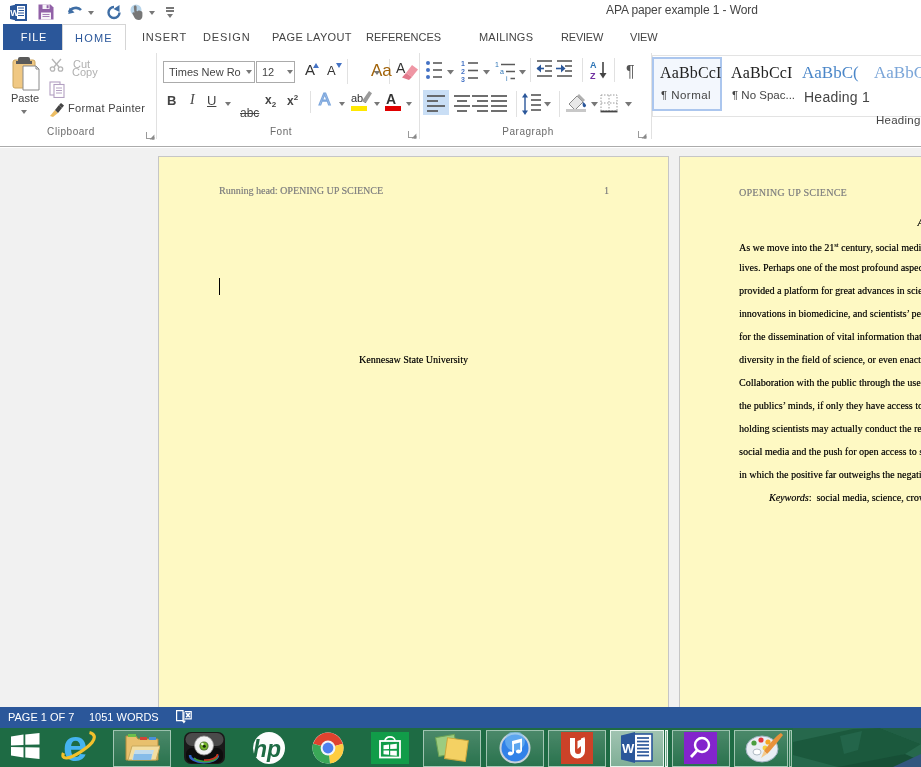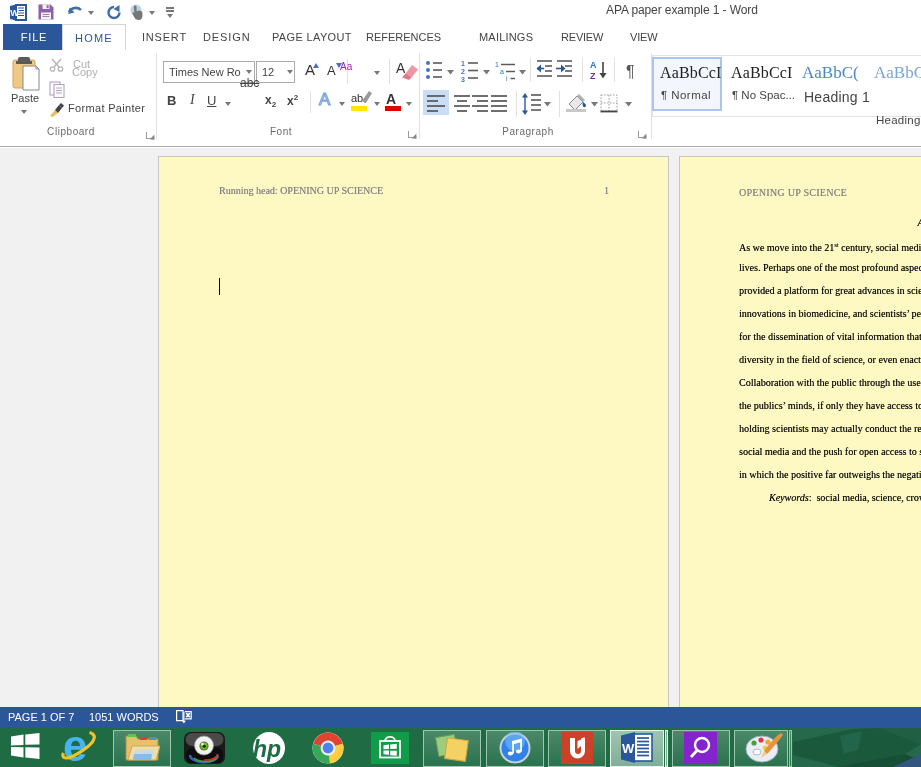--- a/index.html
+++ b/index.html
@@ -152,7 +152,7 @@
   <div class="abs" style="left:313px;top:13px;width:0;height:0;border-left:3.5px solid transparent;border-right:3.5px solid transparent;border-bottom:5px solid #4472c4;"></div>
   <div class="ribtxt" style="left:327px;top:13px;font-size:13px;color:#333">A</div>
   <div class="abs" style="left:336px;top:13px;width:0;height:0;border-left:3.5px solid transparent;border-right:3.5px solid transparent;border-top:5px solid #4472c4;"></div>
-  <div class="ribtxt" style="left:340px;top:11px;font-size:10px;color:#a21caf">Aa</div>
+  <div class="ribtxt" style="left:371px;top:11px;font-size:17px;color:#a16207">Aa</div>
   <div class="caret" style="left:374px;top:21px;"></div>
   <div class="ribtxt" style="left:396px;top:10px;font-size:14px;color:#333">A</div>
   <svg class="abs" style="left:402px;top:14px" width="17" height="16" viewBox="0 0 17 16">

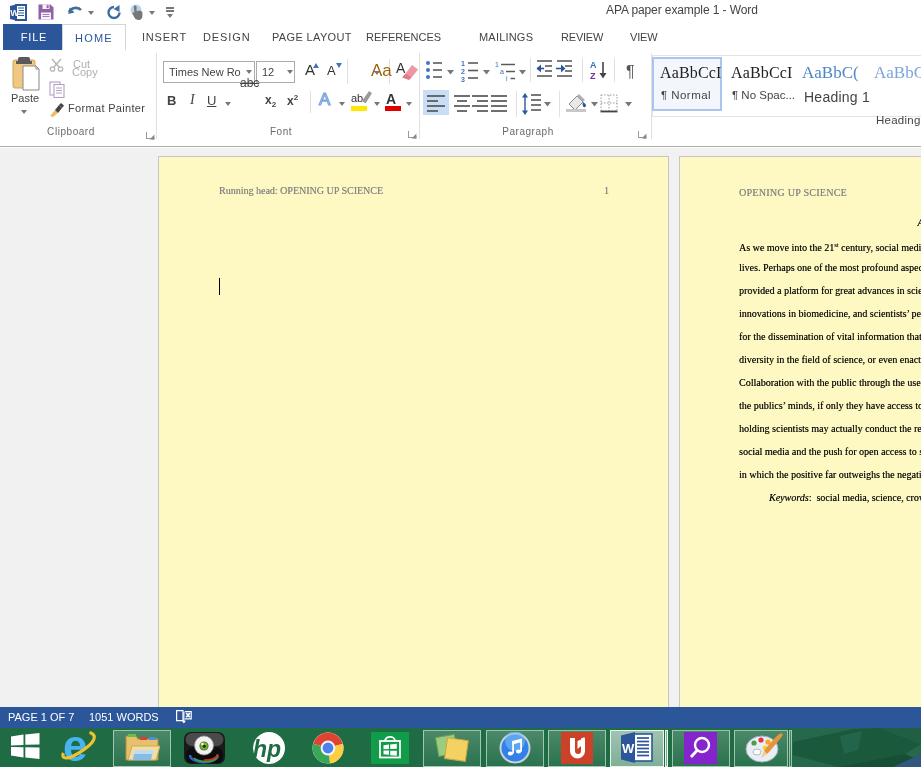--- a/index.html
+++ b/index.html
@@ -163,7 +163,7 @@
   <div class="ribtxt" style="left:190px;top:42px;font-style:italic;font-family:'Liberation Serif',serif;font-size:14px;">I</div>
   <div class="ribtxt" style="left:207px;top:43px;text-decoration:underline;font-size:13px;">U</div>
   <div class="caret" style="left:225px;top:52px;"></div>
-  <div class="ribtxt" style="left:240px;top:26px;text-decoration:line-through;font-size:12px;text-align:right;">abc</div>
+  <div class="ribtxt" style="left:240px;top:56px;text-decoration:line-through;font-size:12px;text-align:right;">abc</div>
   <div class="ribtxt" style="left:265px;top:43px;font-weight:bold;font-size:12px;">x<sub style="font-size:8px">2</sub></div>
   <div class="ribtxt" style="left:287px;top:43px;font-weight:bold;font-size:12px;">x<sup style="font-size:8px">2</sup></div>
   <div class="vline" style="left:310px;top:41px;height:22px;"></div>

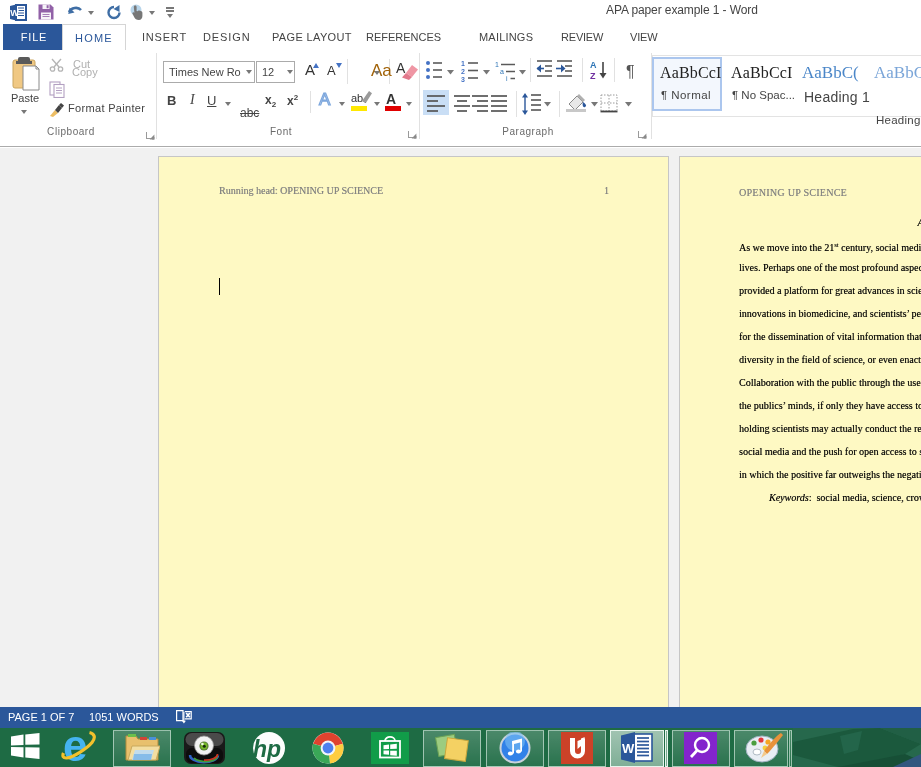--- a/index.html
+++ b/index.html
@@ -322,6 +322,7 @@
     <div class="doc hdr" style="left:60px;top:28px;">Running head: OPENING UP SCIENCE</div>
     <div class="doc hdr" style="left:445px;top:28px;">1</div>
     <div class="abs" style="left:60px;top:121px;width:1px;height:17px;background:#000;"></div>
+    <div class="doc ctr" style="left:0;top:197px;">Kennesaw State University</div>
   </div>
   <div class="page" id="page2">
     <div class="doc hdr" style="left:59px;top:30px;letter-spacing:0.28px;">OPENING UP SCIENCE</div>

